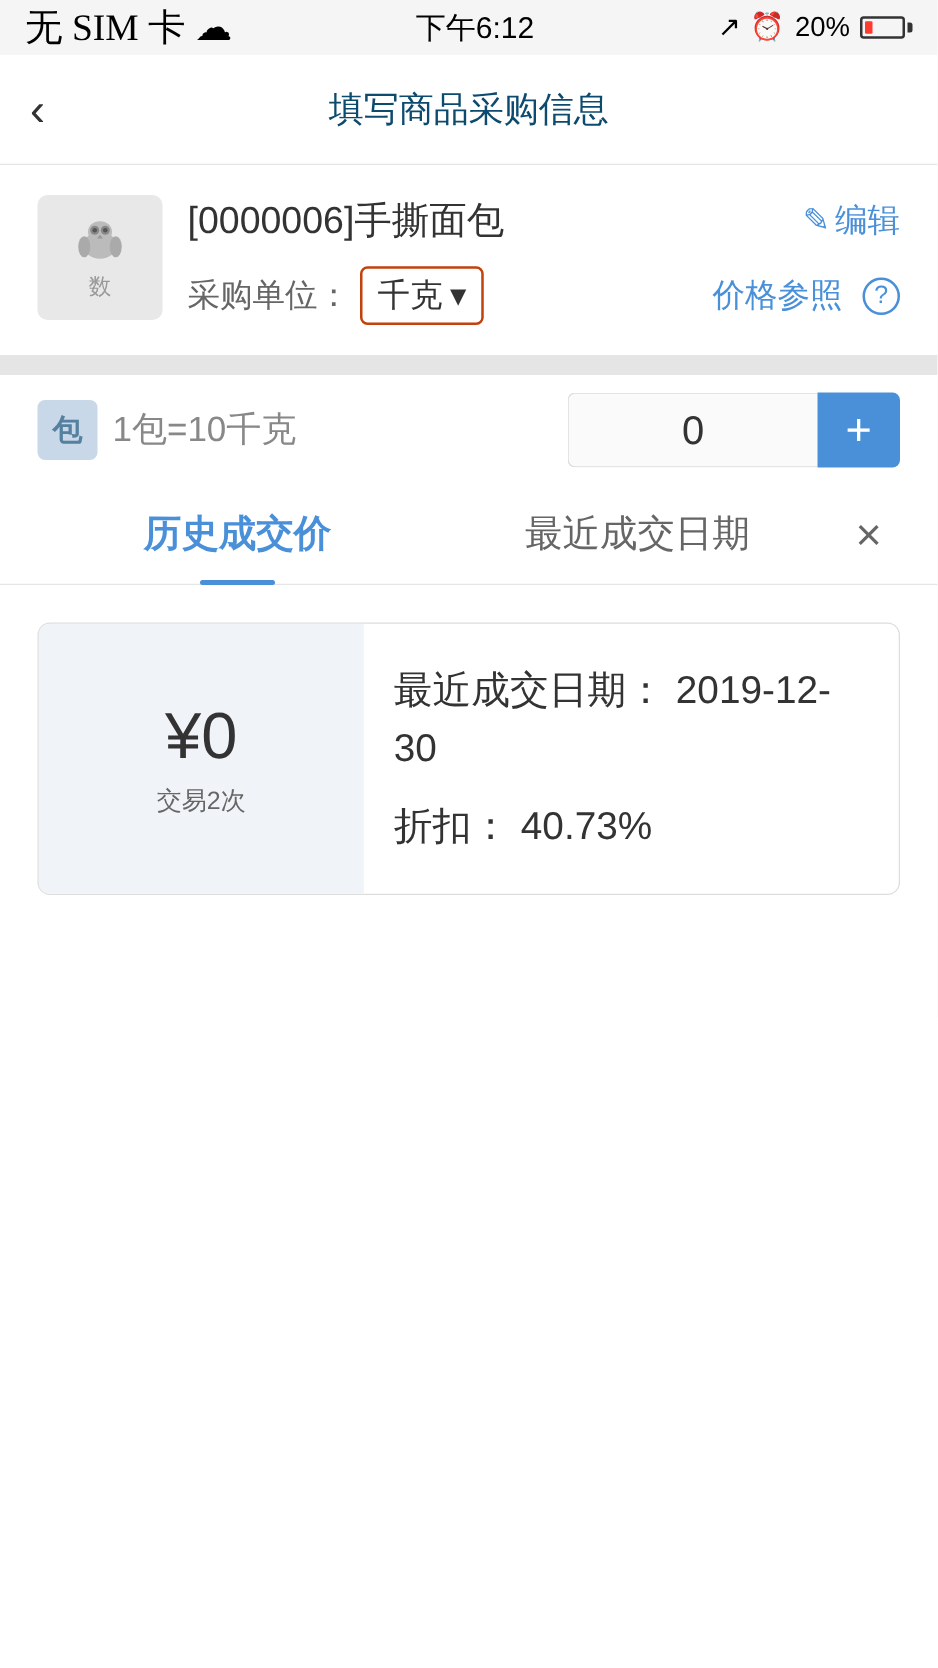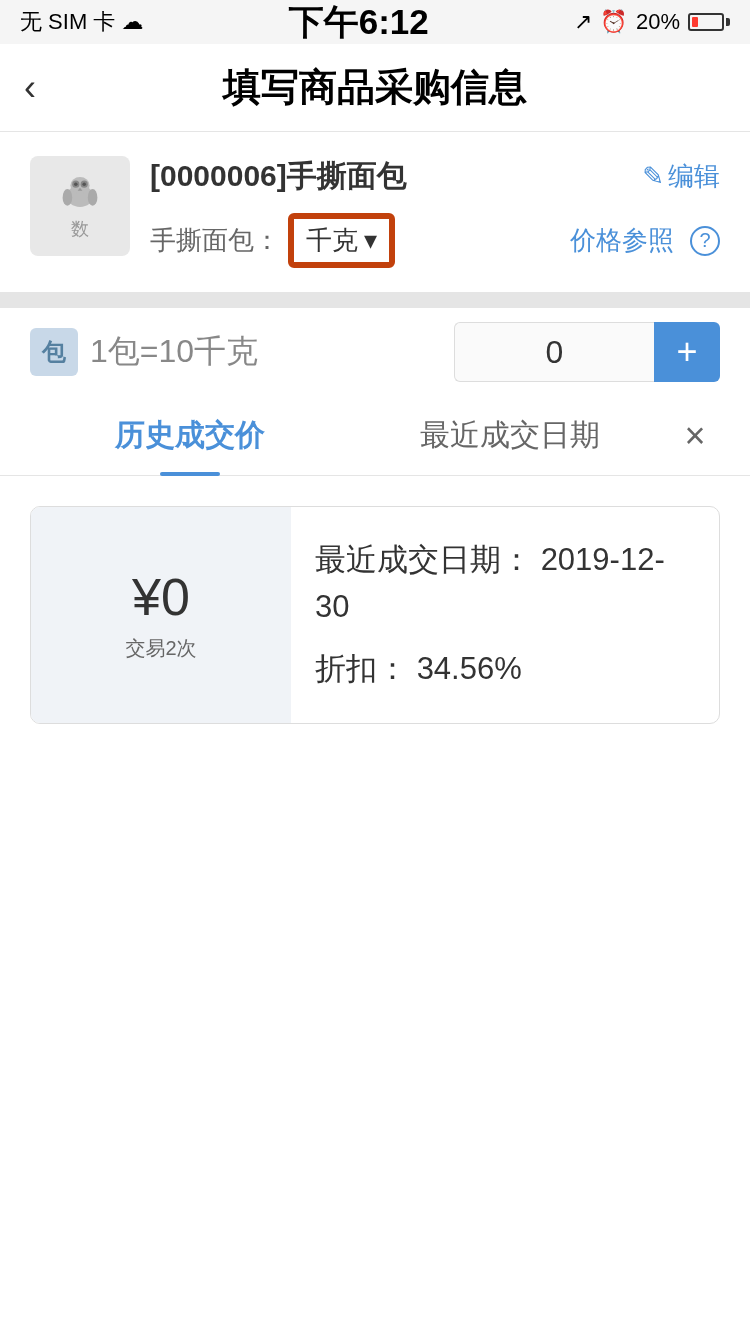--- a/index.html
+++ b/index.html
@@ -28,7 +28,8 @@
       display: flex;
       align-items: center;
       gap: 8px;
-      font-size: 22px;
+      font-size: 30px;
+      font-family: Liberation Serif, serif;
     }
     .status-center {
       font-size: 35px;

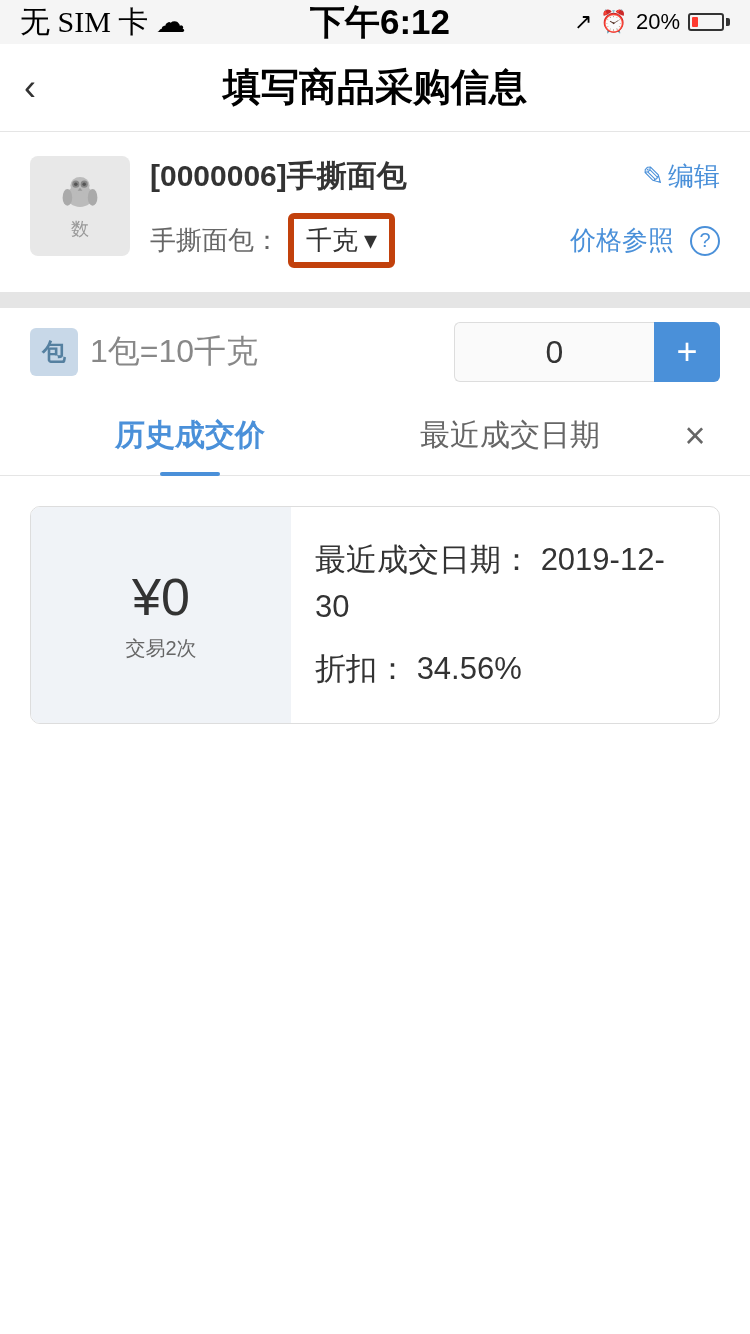--- a/index.html
+++ b/index.html
@@ -32,8 +32,8 @@
       font-family: Liberation Serif, serif;
     }
     .status-center {
-      font-size: 35px;
-      font-weight: 700;
+      font-size: 24px;
+      font-weight: 400;
     }
     .status-right {
       display: flex;

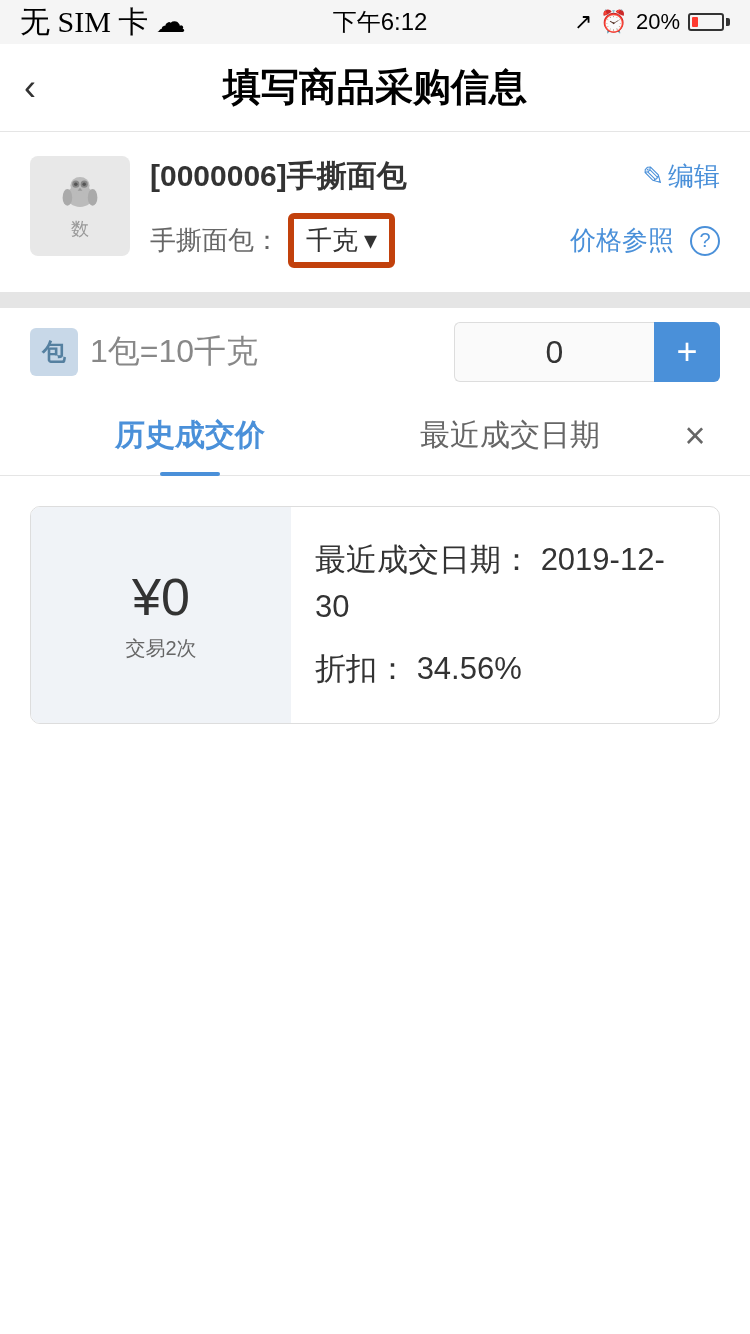--- a/index.html
+++ b/index.html
@@ -90,9 +90,9 @@
       align-items: center;
     }
     .nav-title {
-      font-size: 38px;
-      font-weight: 700;
-      color: #000000;
+      font-size: 28px;
+      font-weight: 400;
+      color: #0c4a6e;
     }
 
     

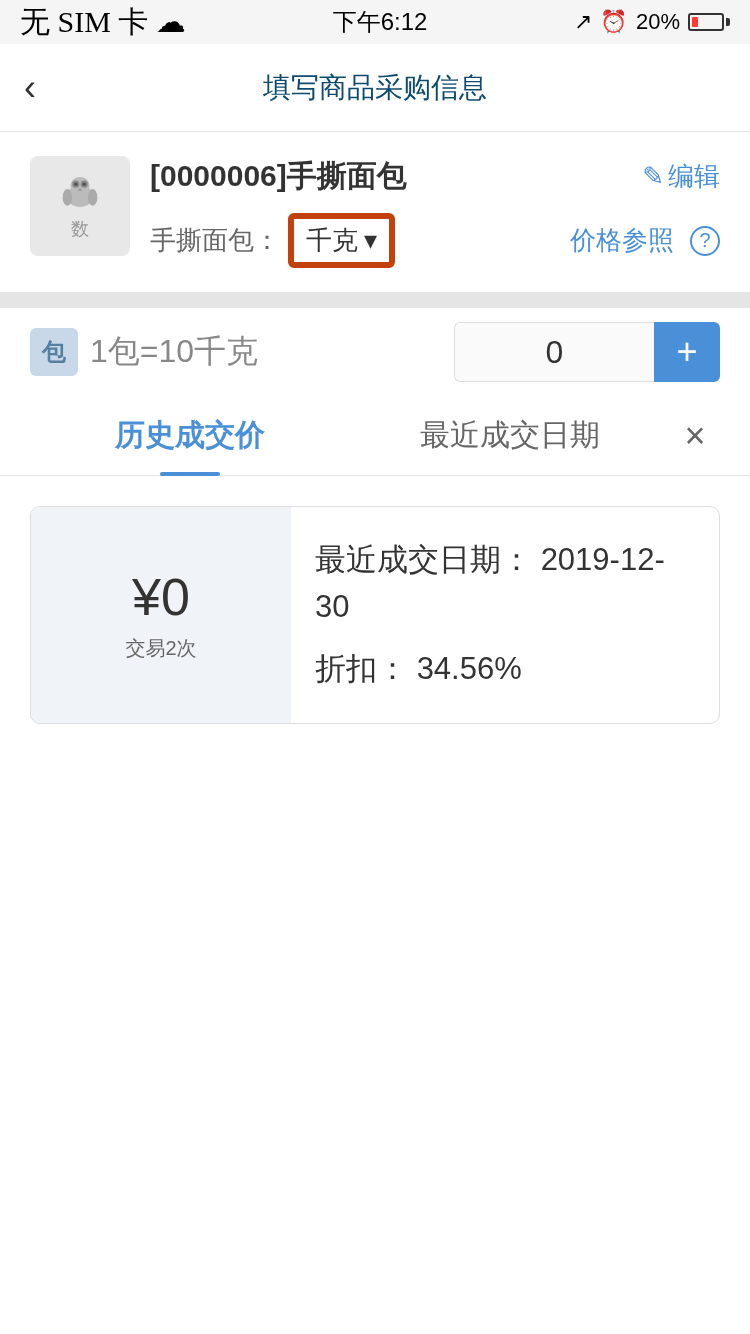--- a/index.html
+++ b/index.html
@@ -141,7 +141,7 @@
     }
     .product-name {
       font-size: 30px;
-      font-weight: 700;
+      font-weight: 400;
       color: #333;
     }
     .edit-btn {

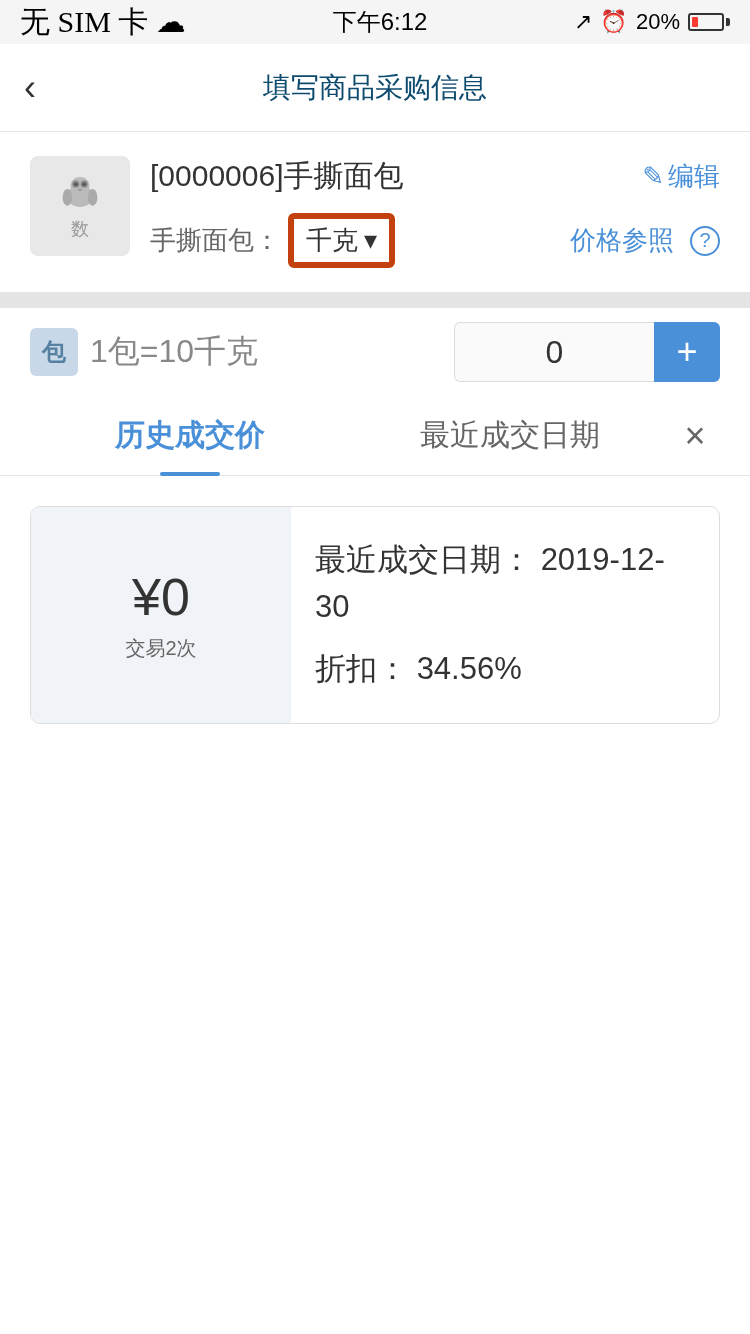--- a/index.html
+++ b/index.html
@@ -435,7 +435,7 @@
     </div>
     <div class="product-unit-row">
       <div class="unit-label">
-        <span>手撕面包：</span>
+        <span>采购单位：</span>
         <div class="unit-select">
           <span>千克</span>
           <span>▾</span>

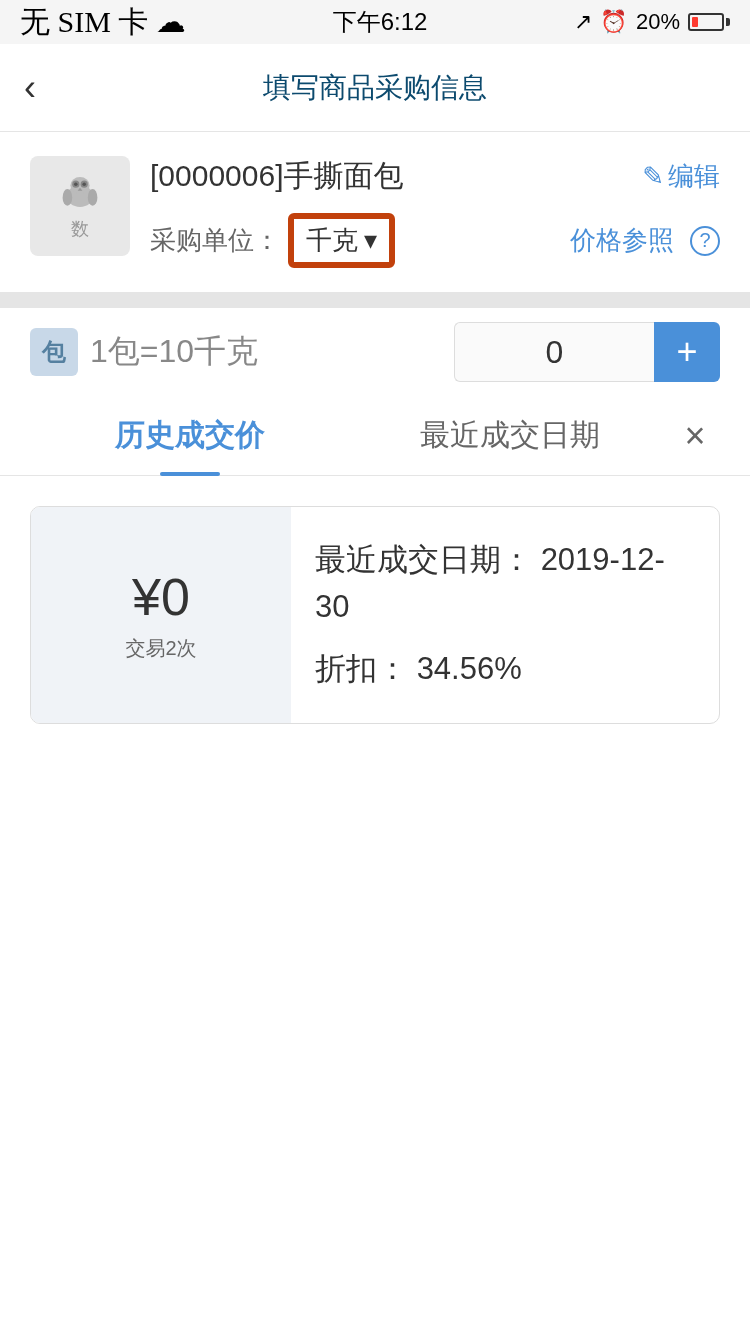--- a/index.html
+++ b/index.html
@@ -168,7 +168,7 @@
       display: inline-flex;
       align-items: center;
       gap: 6px;
-      border: 6px solid #c2410c;
+      border: 2px solid #c2410c;
       border-radius: 6px;
       padding: 4px 12px;
       font-size: 26px;

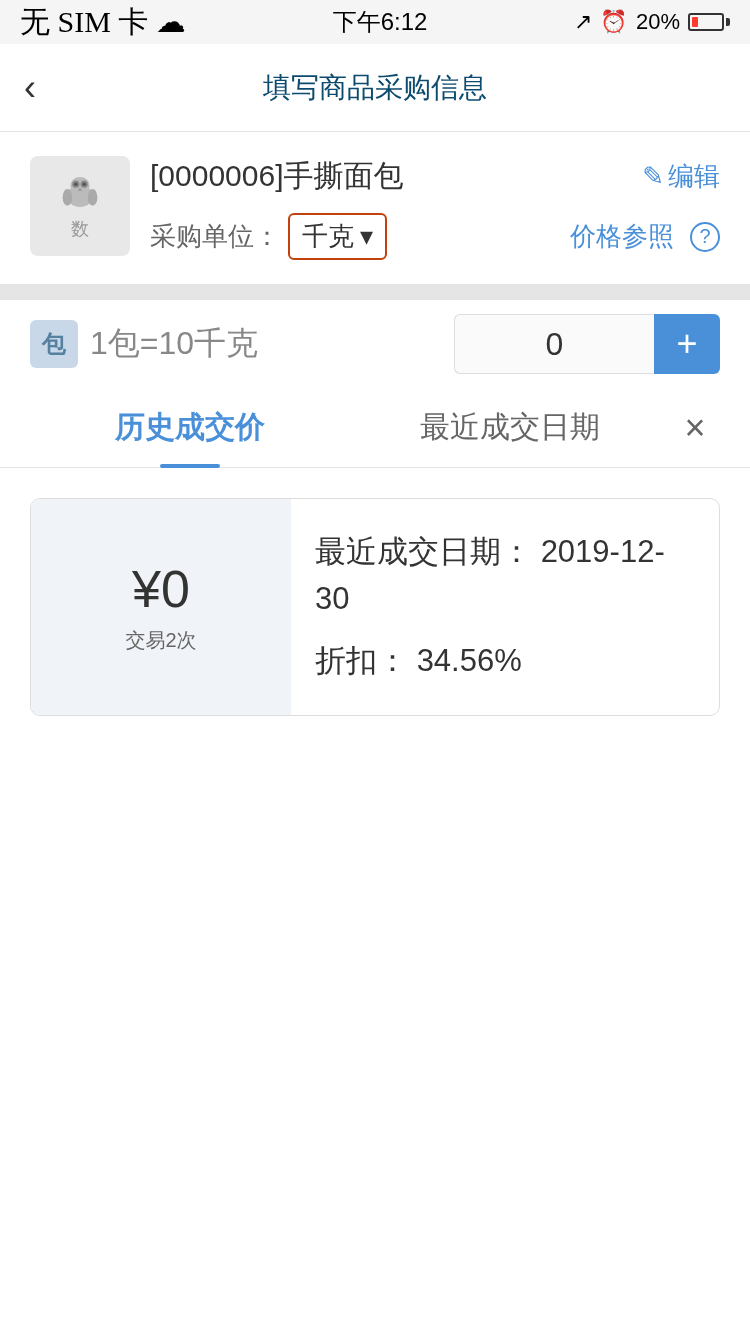--- a/index.html
+++ b/index.html
@@ -230,7 +230,7 @@
       color: #5580a0;
     }
     .unit-conversion {
-      font-size: 32px;
+      font-size: 28px;
       color: #888;
     }
     .quantity-controls {

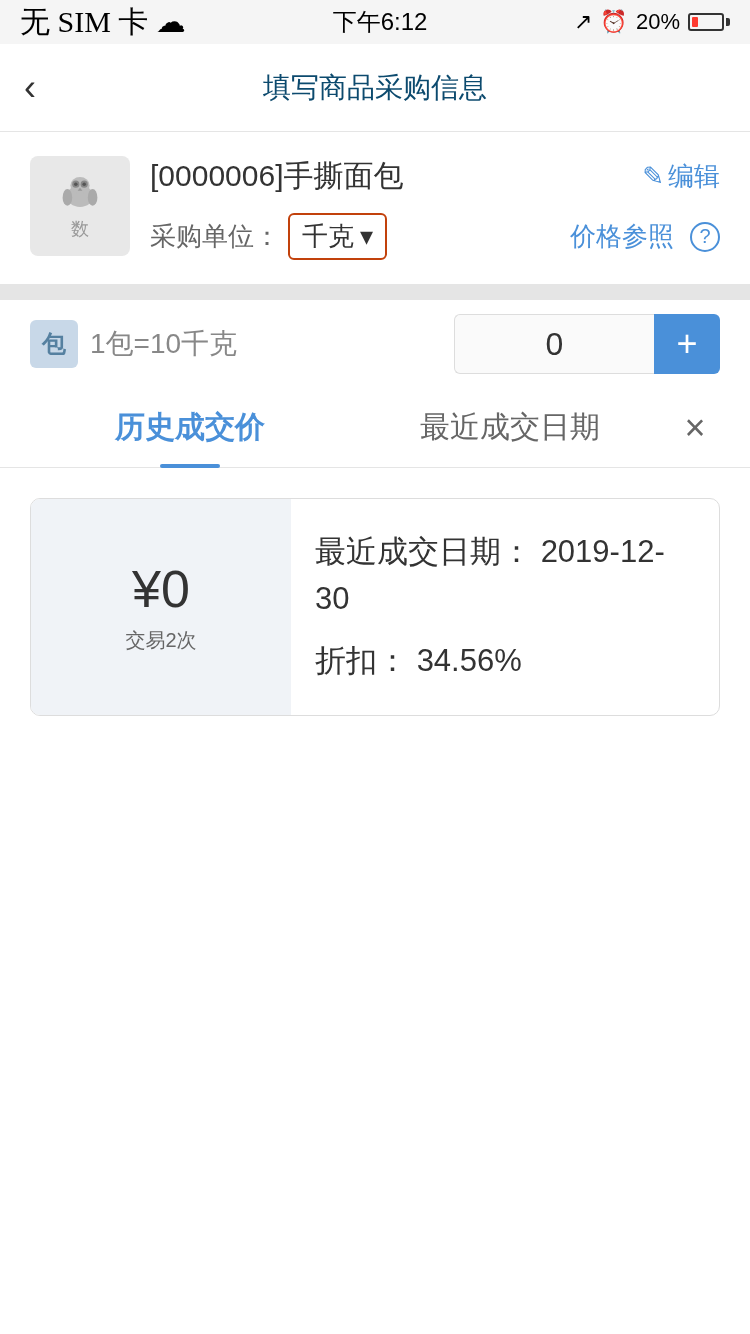--- a/index.html
+++ b/index.html
@@ -492,7 +492,7 @@
         </div>
         <div class="history-detail-row">
           <span>折扣：</span>
-          <span>34.56%</span>
+          <span>40.73%</span>
         </div>
       </div>
     </div>

